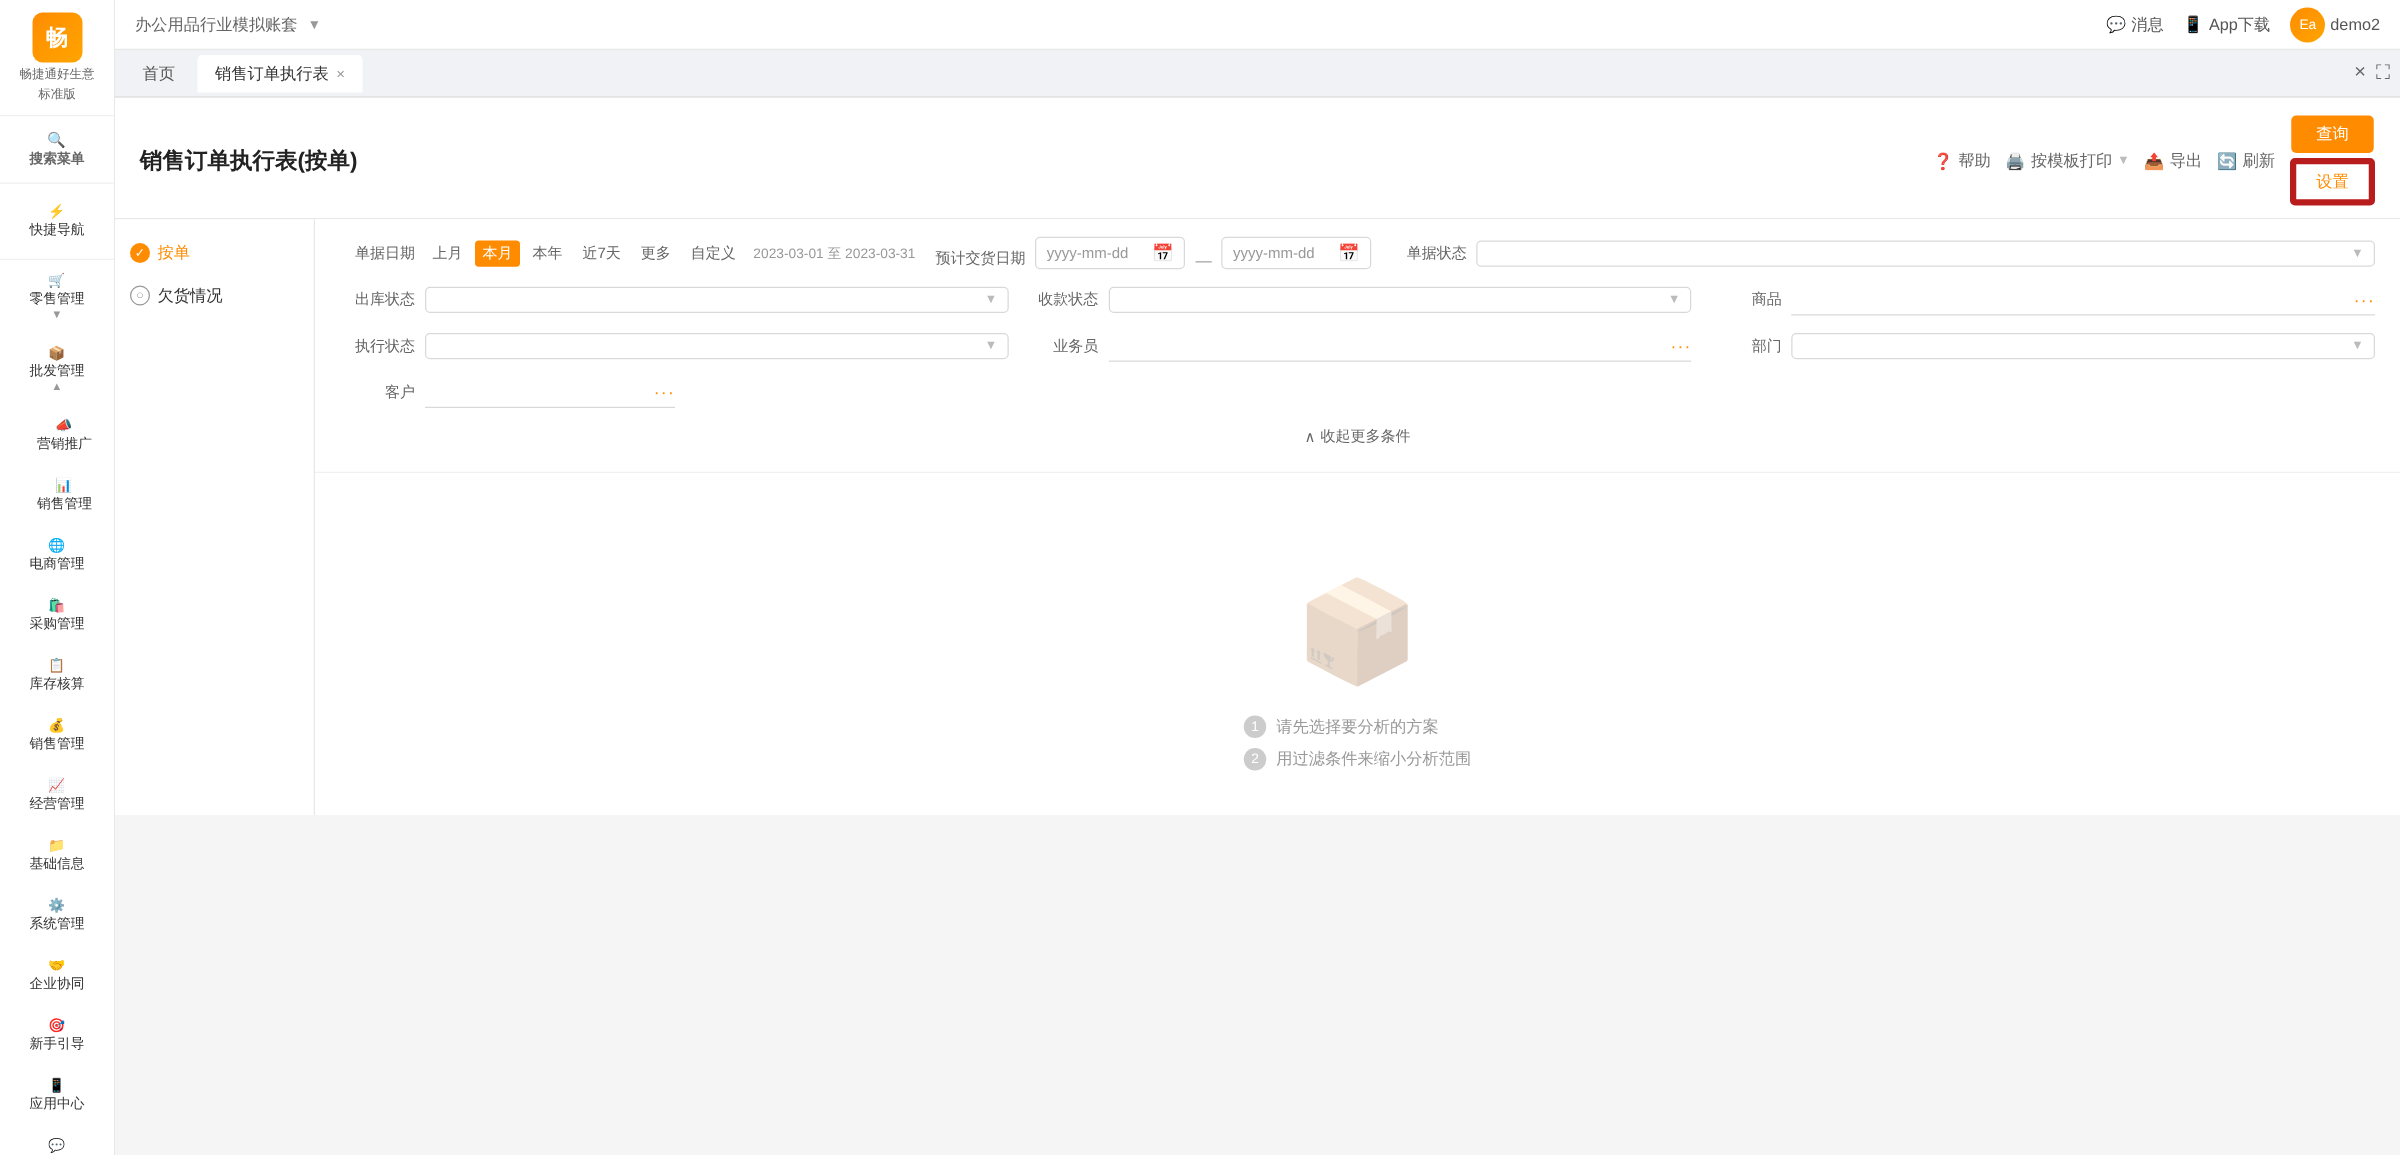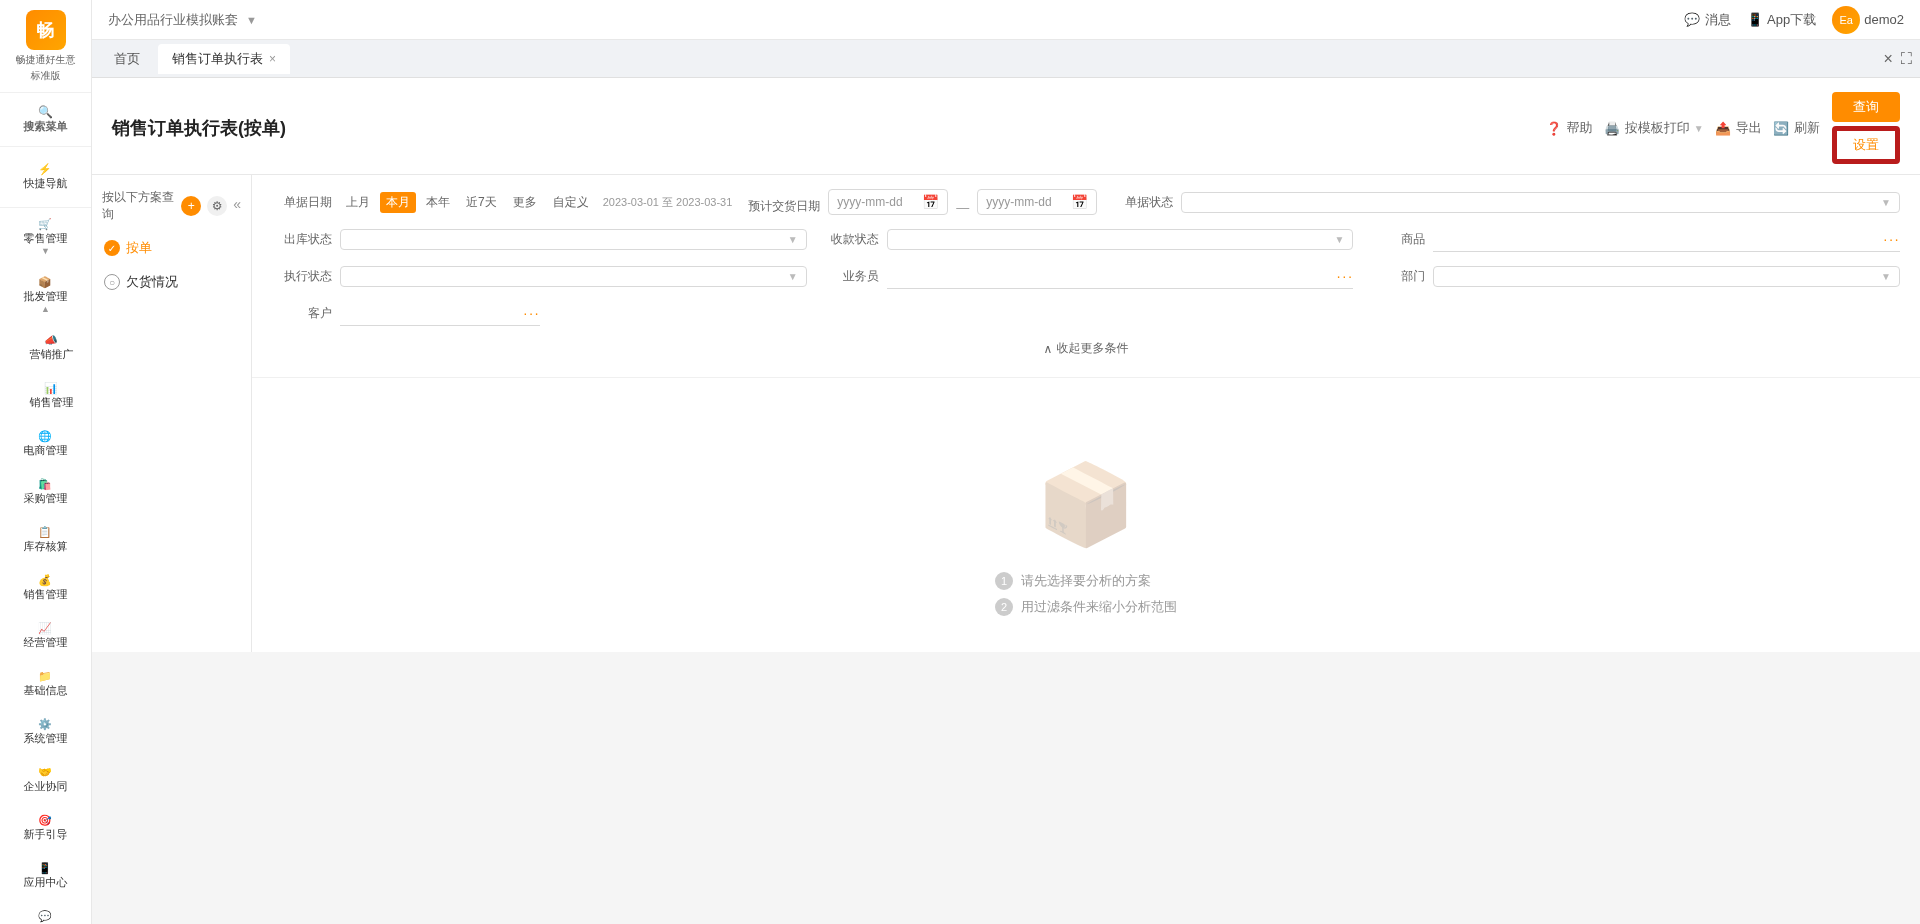--- a/index.html
+++ b/index.html
@@ -234,7 +234,7 @@
           <span>🔄</span>
           <span>刷新</span>
         </div>
-        <div style="display:flex;flex-direction:column;gap:4px;">
+        <div style="display:flex;flex-direction:column;gap:4px;align-items:center;">
           <button class="btn-orange">查询</button>
           <button class="btn-setting">设置</button>
         </div>

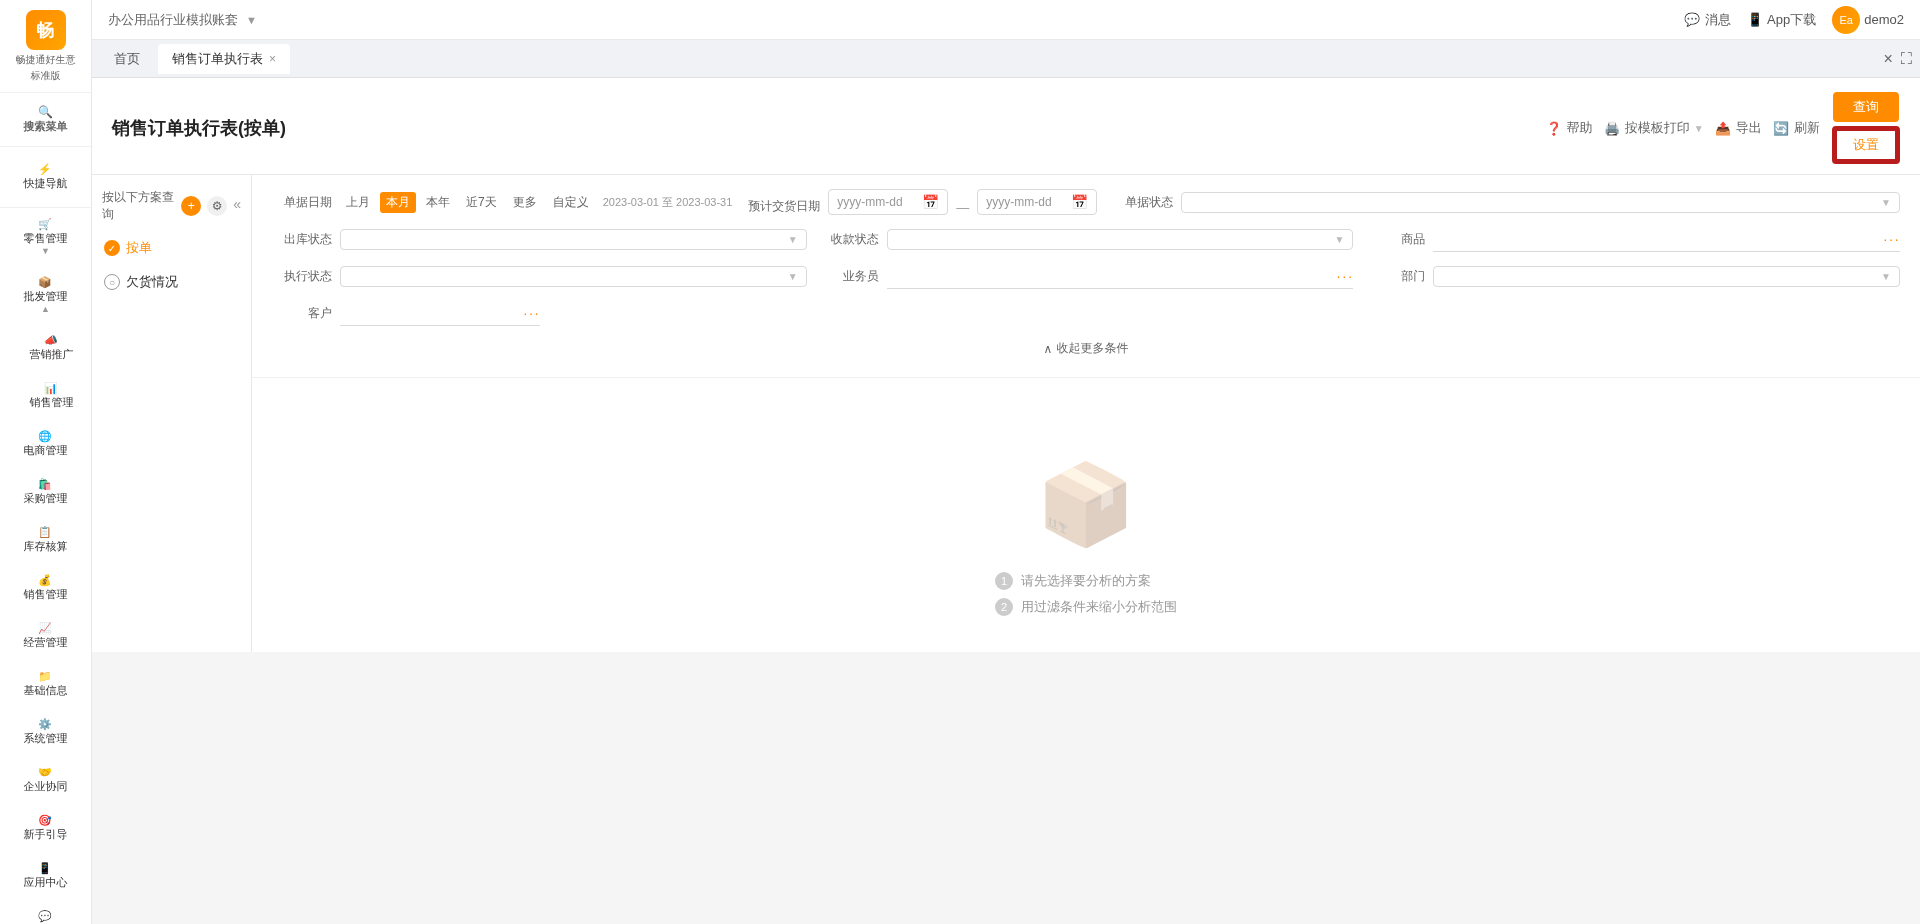--- a/index.html
+++ b/index.html
@@ -244,20 +244,6 @@
     <div class="content-area">
 
       <div class="left-panel">
-        <div class="left-panel-header">
-          <span class="left-panel-title">按以下方案查询</span>
-          <div class="left-panel-icons">
-            <div class="left-panel-icon orange">
-              <span>+</span>
-            </div>
-            <div class="left-panel-icon">
-              <span>⚙</span>
-            </div>
-            <div class="collapse-icon">
-              <span>«</span>
-            </div>
-          </div>
-        </div>
         <div class="left-menu-item active">
           <div class="left-menu-dot">✓</div>
           <span>按单</span>

